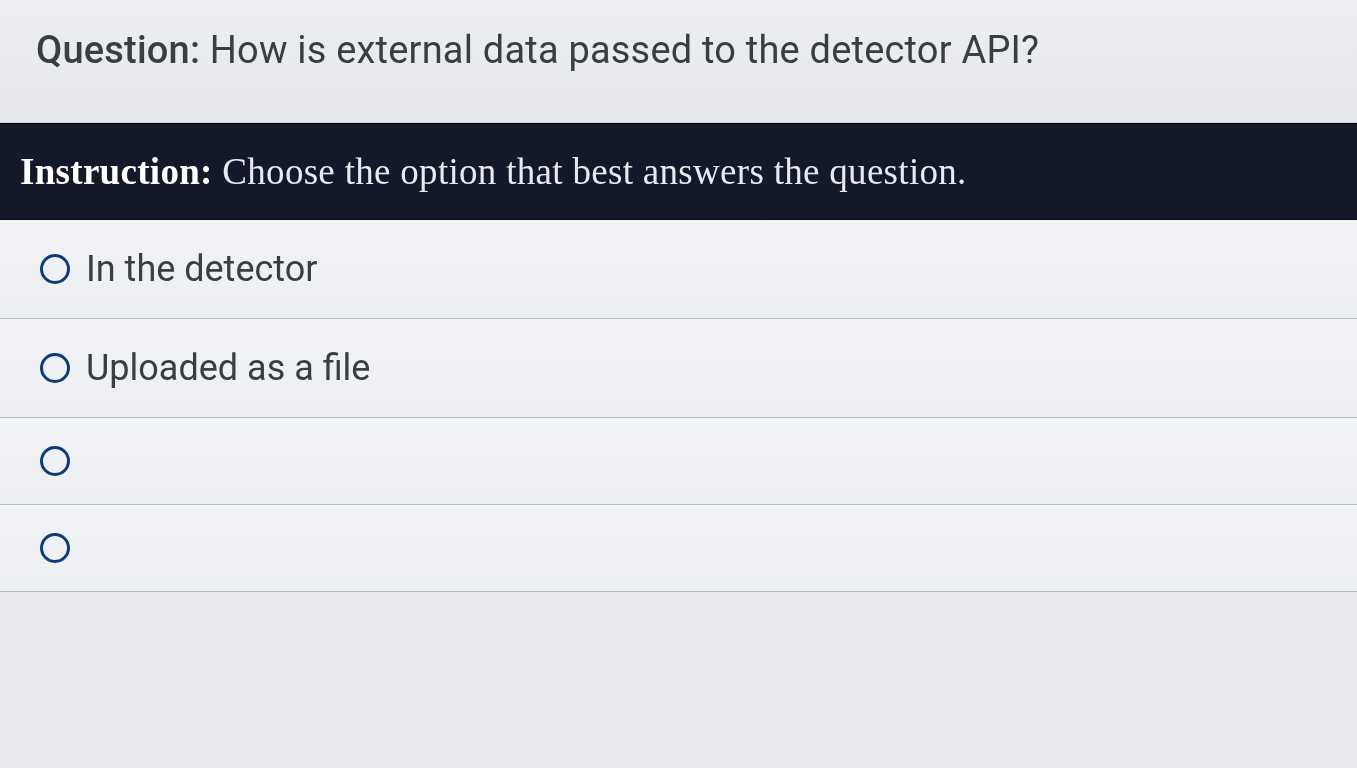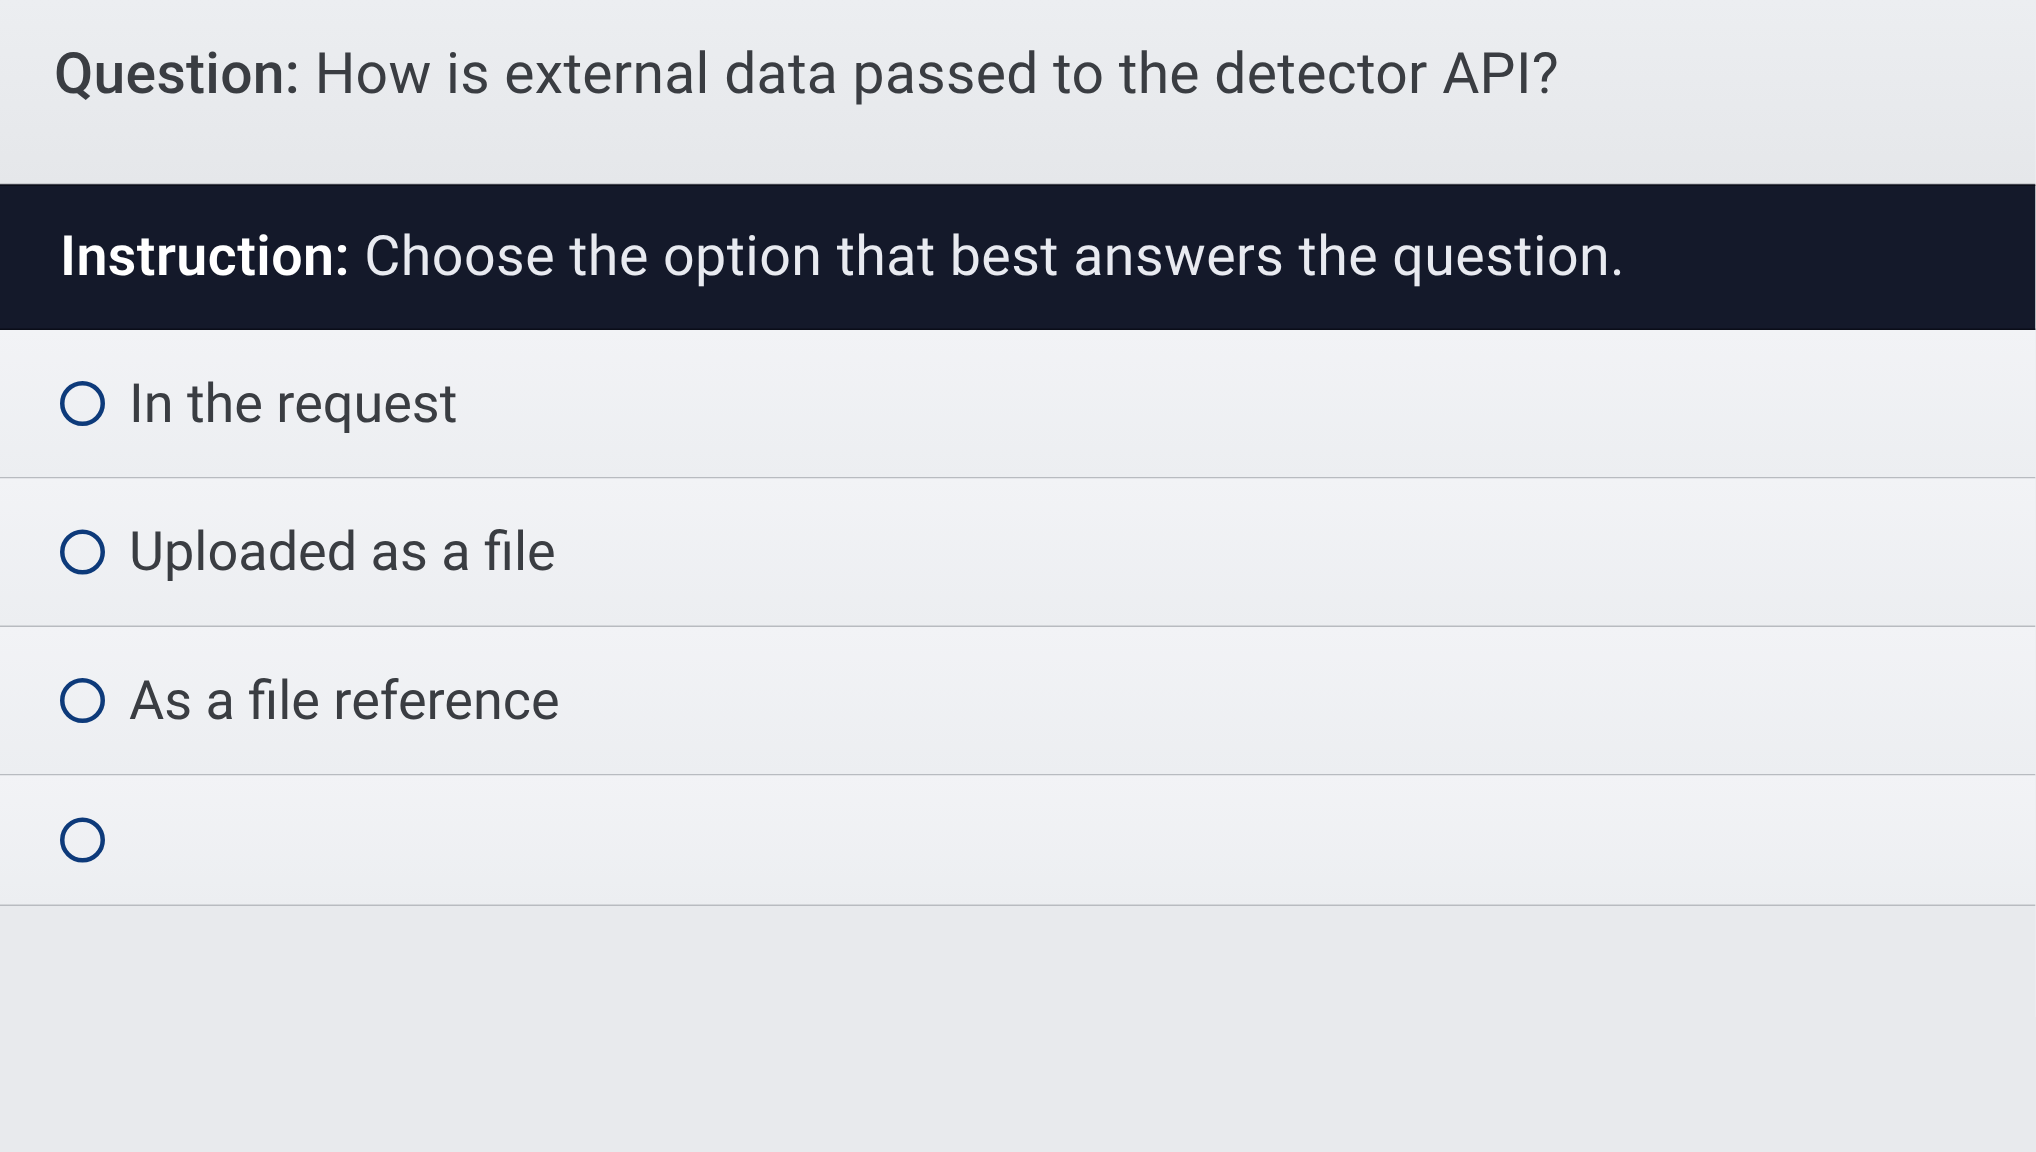--- a/index.html
+++ b/index.html
@@ -31,9 +31,10 @@
     }
     .instruction-bar {
       background: #14192a;
-      padding: 26px 40px;
+      padding: 26px 20px;
       border-top: 1px solid #0a0d18;
       border-bottom: 1px solid #0a0d18;
+      font-family: Liberation Serif, serif;
     }
     .instruction-text {
       font-size: 37px;

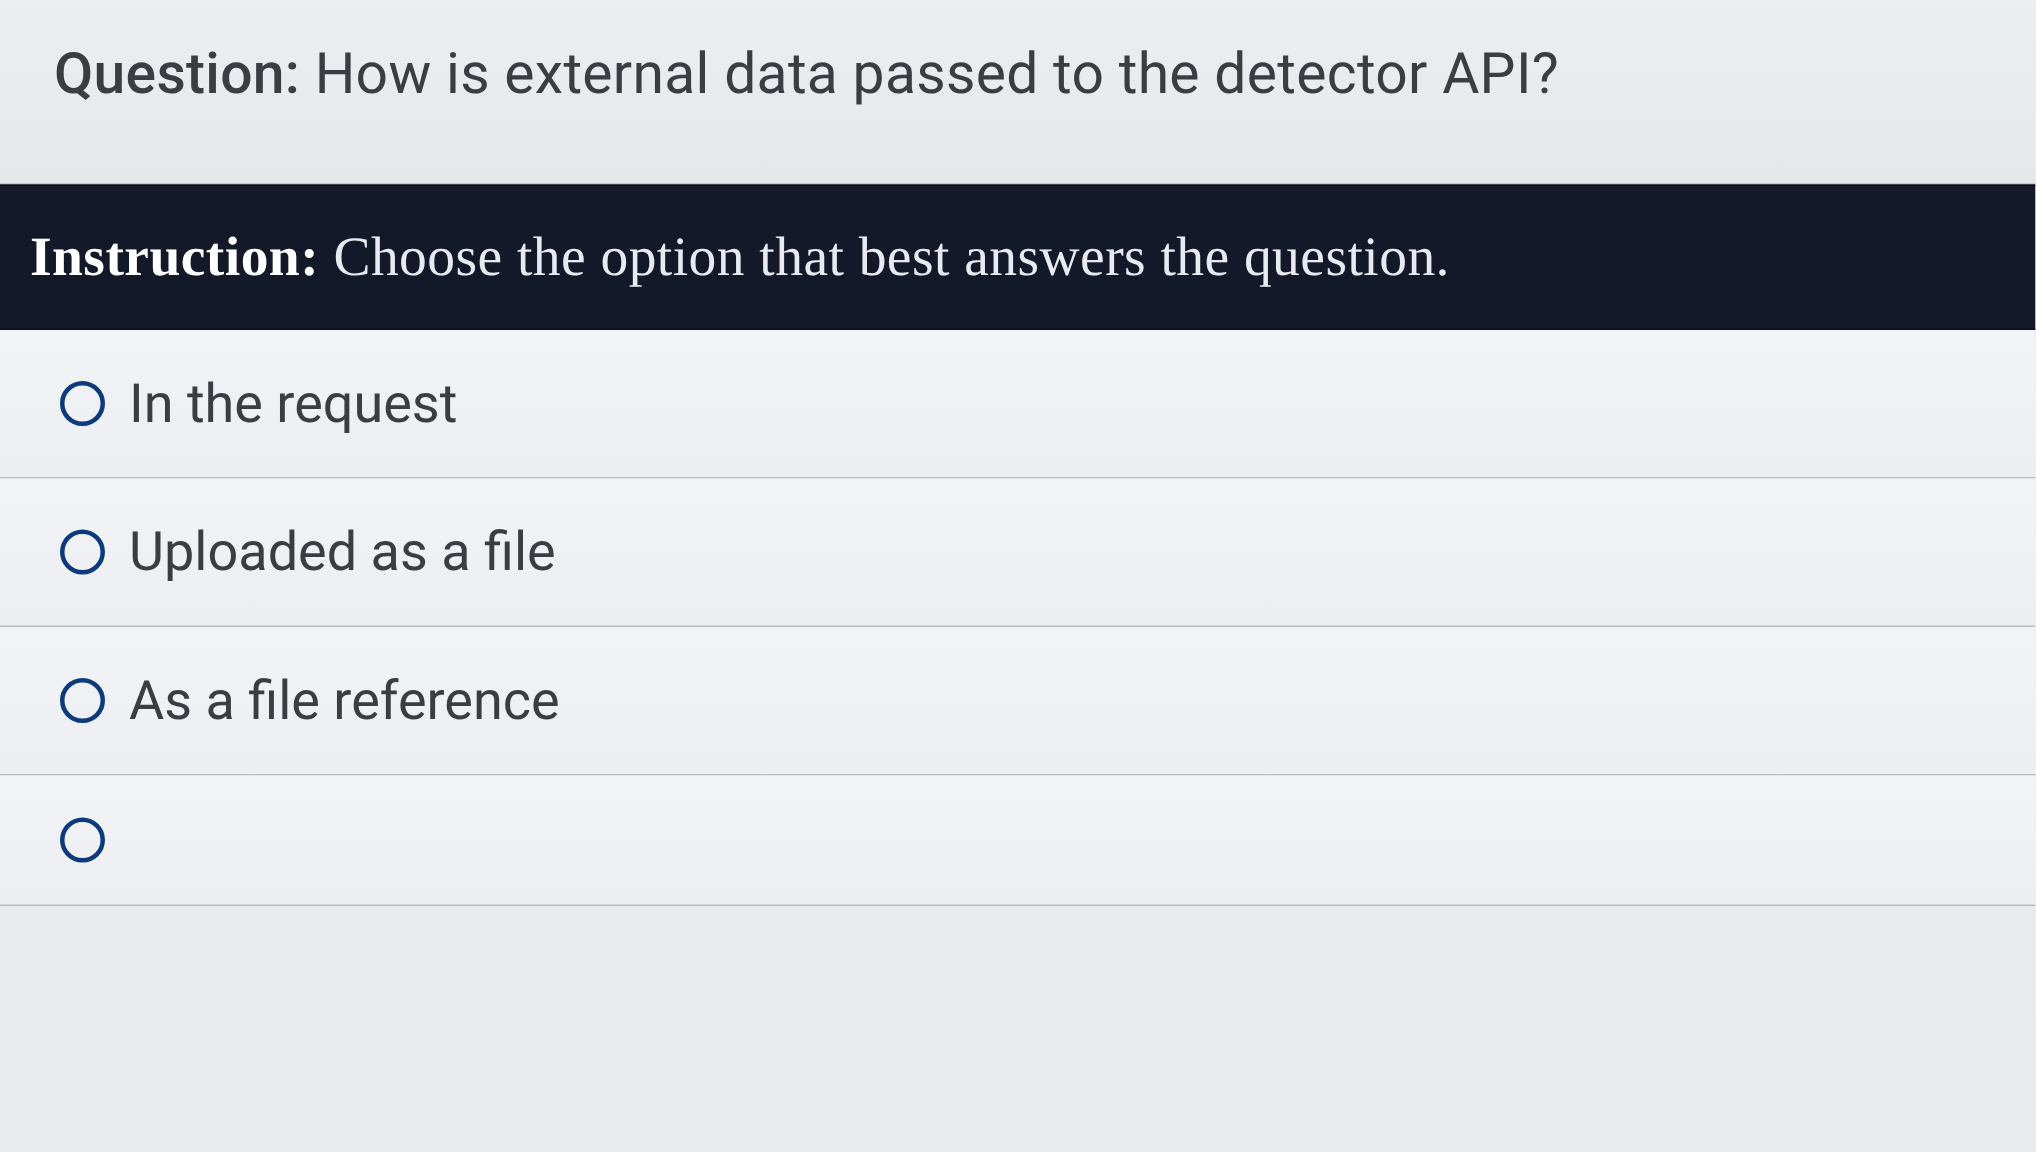--- a/index.html
+++ b/index.html
@@ -92,7 +92,7 @@
 <div class="options-container">
   <div class="option-row">
     <div class="radio-circle"></div>
-    <div class="option-label">In the request</div>
+    <div class="option-label">In the detector</div>
   </div>
   <div class="option-row">
     <div class="radio-circle"></div>

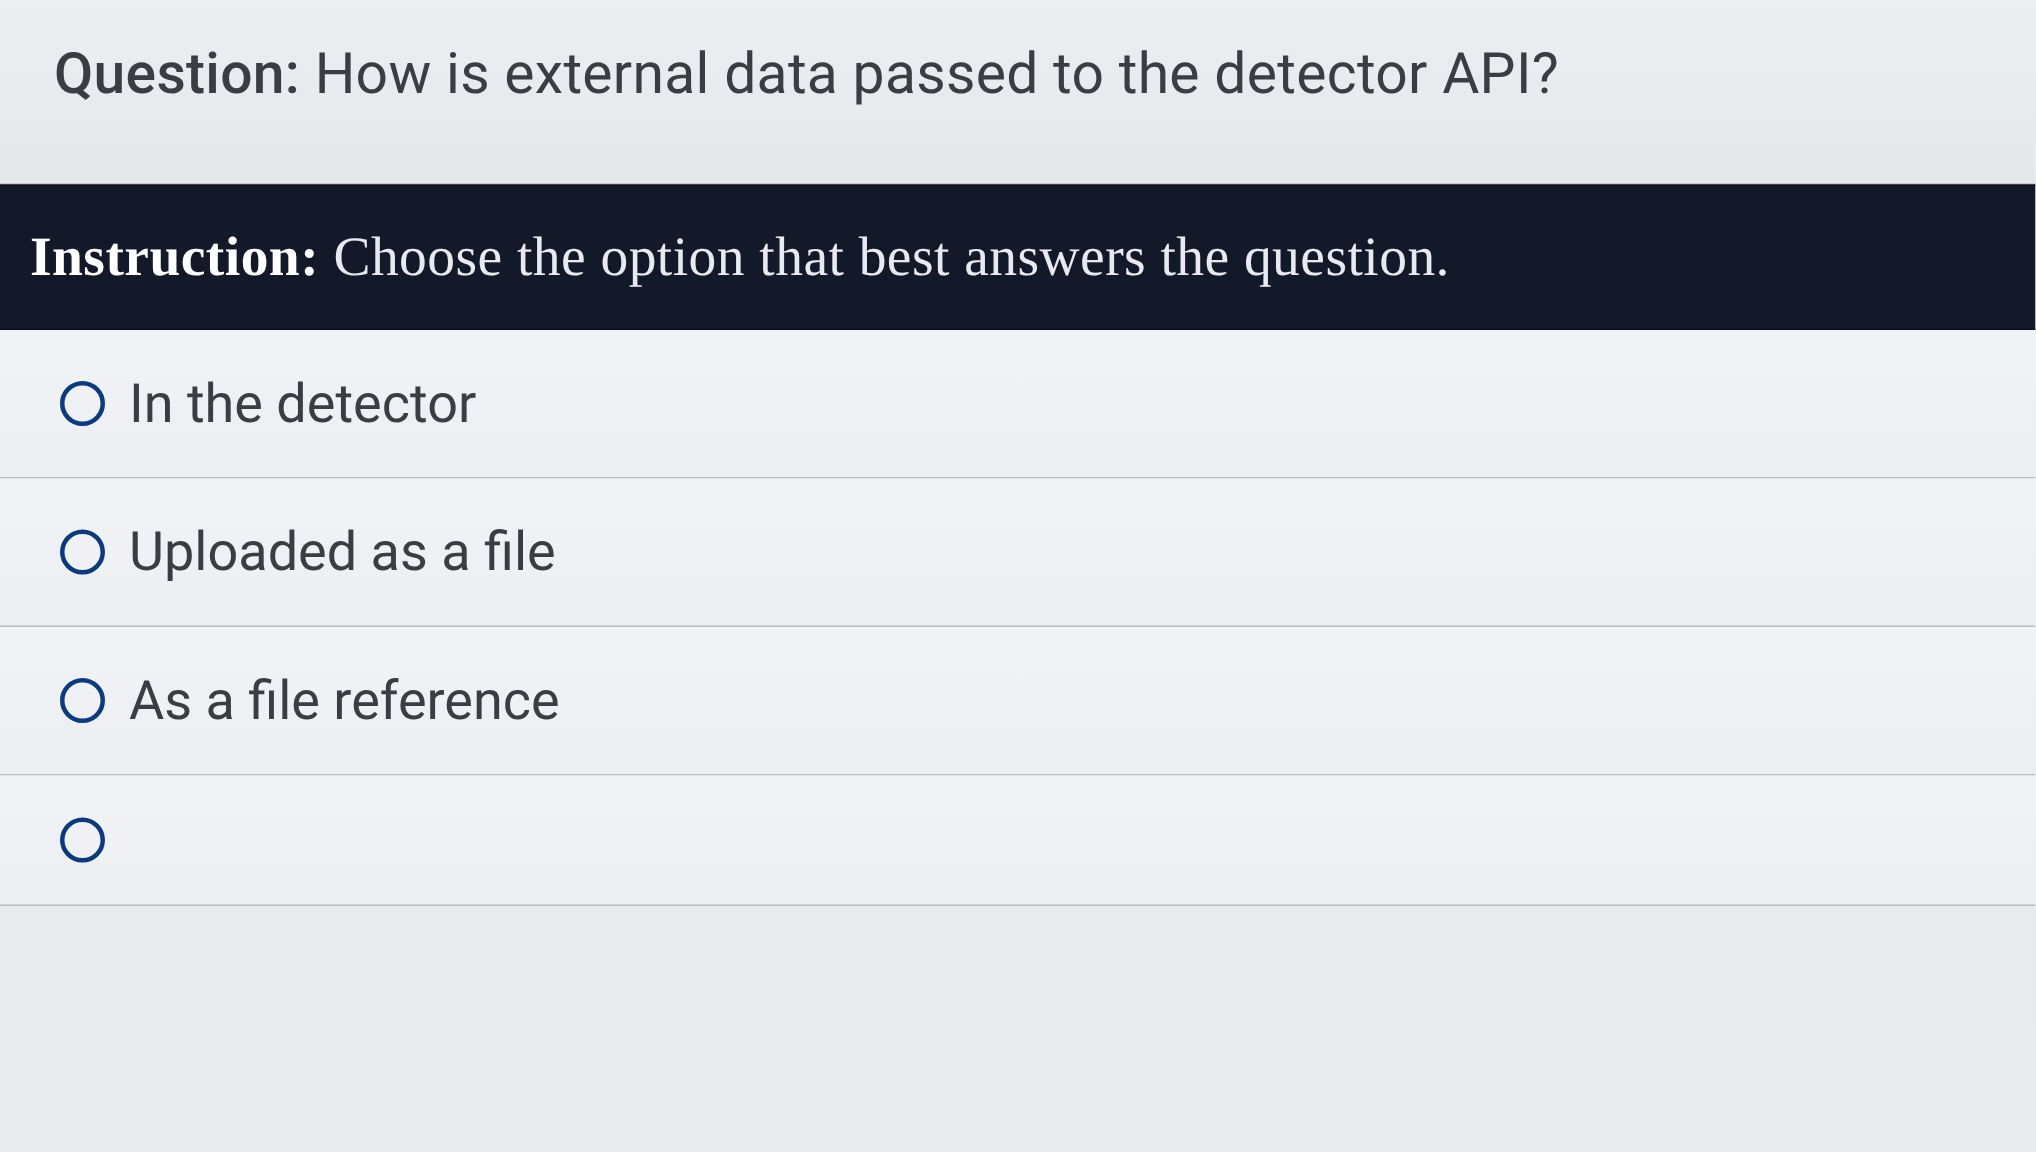--- a/index.html
+++ b/index.html
@@ -100,7 +100,6 @@
   </div>
   <div class="option-row">
     <div class="radio-circle"></div>
-    <div class="option-label">As a file reference</div>
   </div>
   <div class="option-row">
     <div class="radio-circle"></div>

